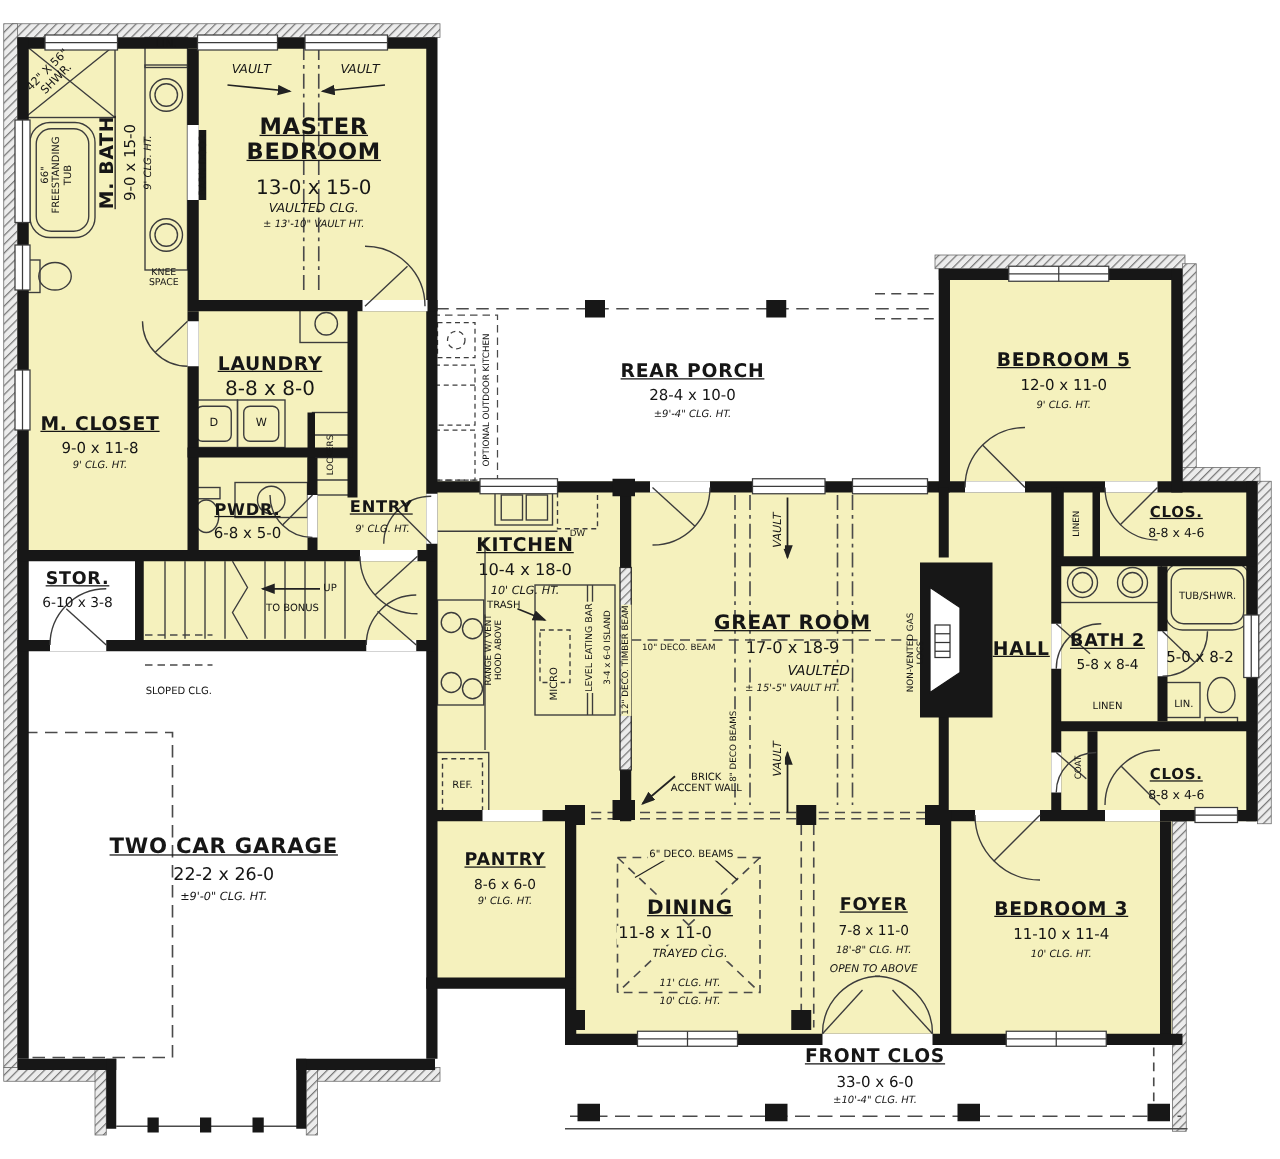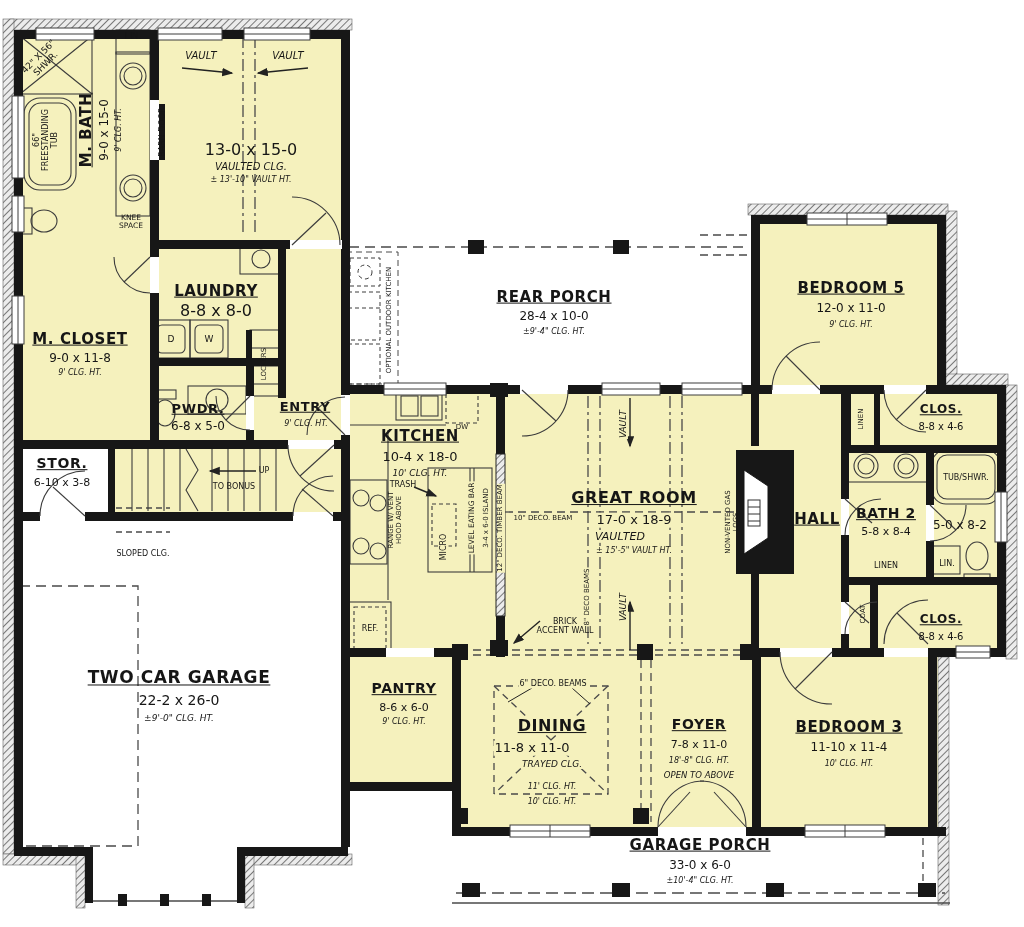--- a/index.html
+++ b/index.html
@@ -351,6 +351,7 @@
 <div class="lbl wrap" style="left:131px;top:222px;font-size:7.5px;width:42px">KNEE SPACE</div>
 <div class="lbl note" style="left:201px;top:56px;font-size:10px">VAULT</div>
 <div class="lbl note" style="left:288px;top:56px;font-size:10px">VAULT</div>
+<div class="lbl room wrap" style="left:251px;top:112px;font-size:18px;width:175px">MASTER BEDROOM</div>
 <div class="lbl" style="left:251px;top:150px;font-size:16px">13-0 x 15-0</div>
 <div class="lbl note" style="left:251px;top:167px;font-size:10px">VAULTED CLG.</div>
 <div class="lbl note" style="left:251px;top:180px;font-size:8px">± 13'-10" VAULT HT.</div>

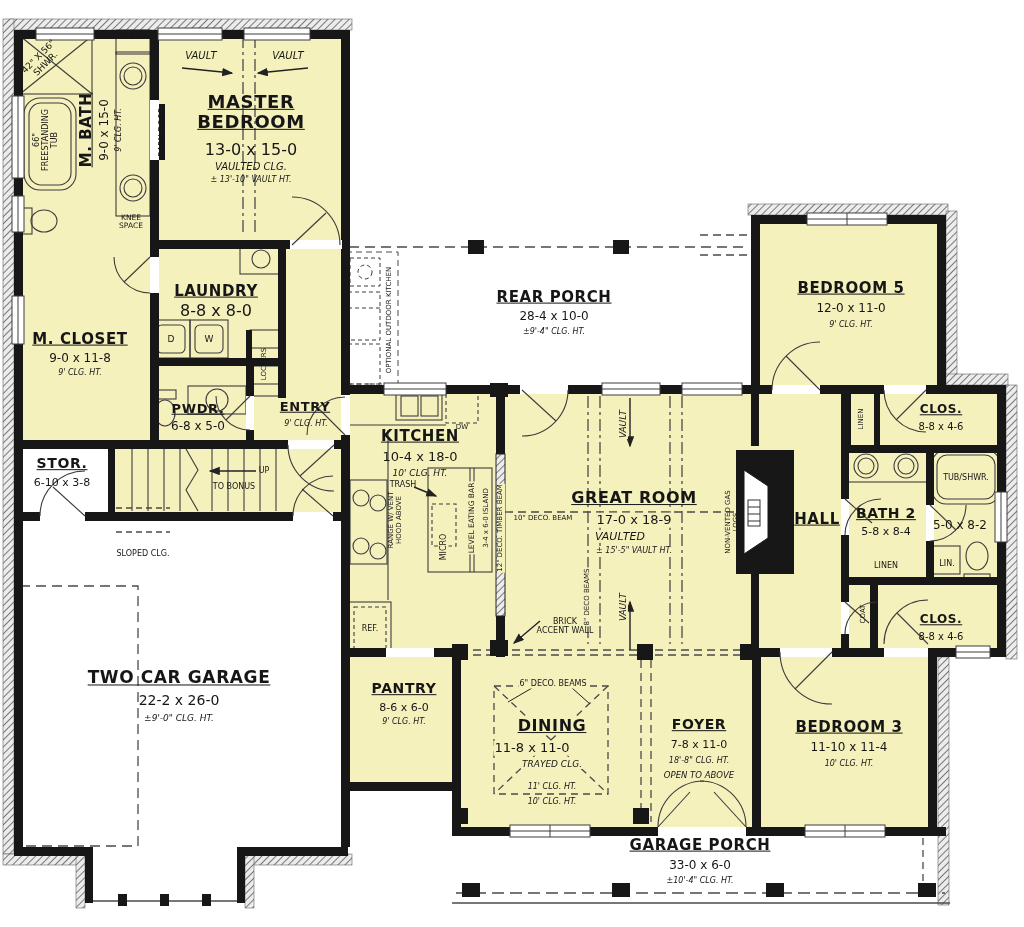--- a/index.html
+++ b/index.html
@@ -394,7 +394,7 @@
 
 <div class="lbl room" style="left:634px;top:498px;font-size:16px">GREAT ROOM</div>
 <div class="lbl bg" style="left:634px;top:520px;font-size:13px">17-0 x 18-9</div>
-<div class="lbl note bg" style="left:620px;top:537px;font-size:11px">VAULTED</div>
+<div class="lbl note bg" style="left:655px;top:537px;font-size:11px">VAULTED</div>
 <div class="lbl note bg" style="left:634px;top:551px;font-size:8px">± 15'-5" VAULT HT.</div>
 <div class="lbl bg" style="left:543px;top:519px;font-size:7px">10" DECO. BEAM</div>
 <div class="lbl v bg" style="left:588px;top:597px;font-size:7px">8" DECO BEAMS</div>

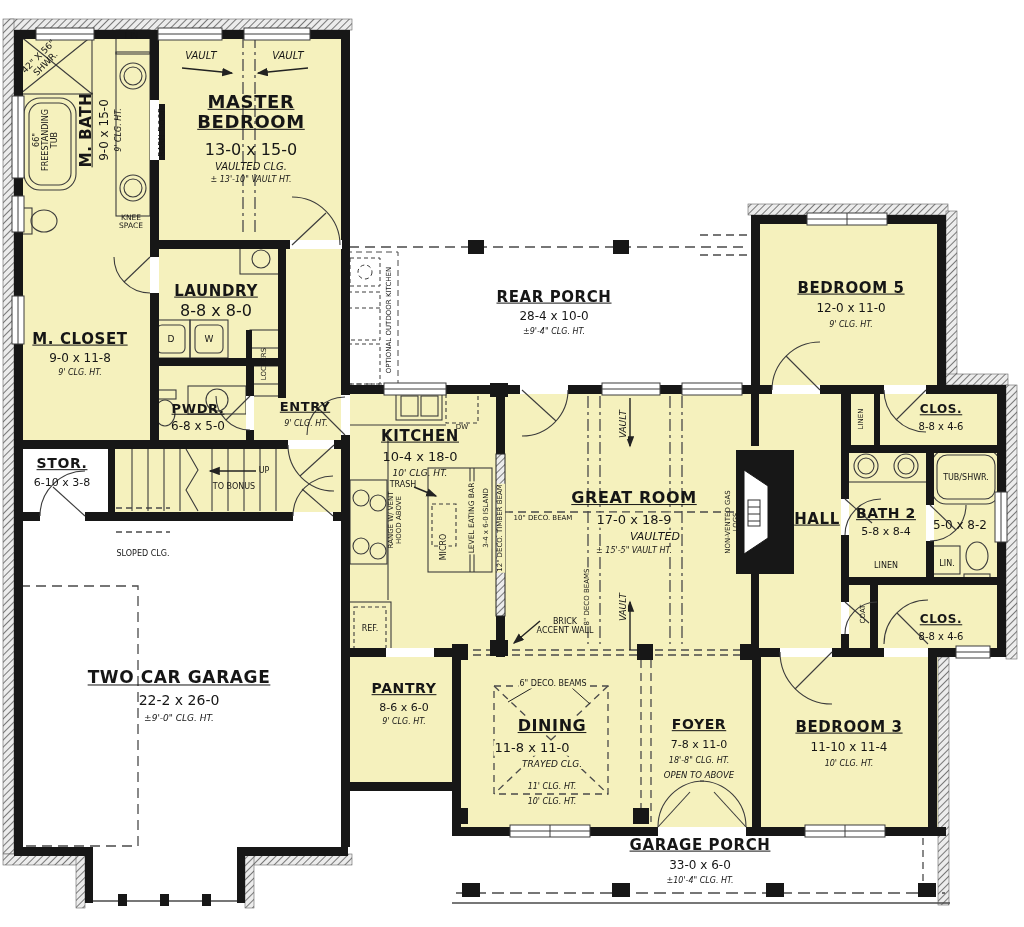--- a/index.html
+++ b/index.html
@@ -436,7 +436,7 @@
 <div class="lbl room" style="left:849px;top:727px;font-size:15px">BEDROOM 3</div>
 <div class="lbl" style="left:849px;top:748px;font-size:12px">11-10 x 11-4</div>
 <div class="lbl note" style="left:849px;top:764px;font-size:8px">10' CLG. HT.</div>
-<div class="lbl room" style="left:700px;top:845px;font-size:15px">GARAGE PORCH</div>
+<div class="lbl room" style="left:700px;top:845px;font-size:15px">FRONT CLOS</div>
 <div class="lbl" style="left:700px;top:866px;font-size:12px">33-0 x 6-0</div>
 <div class="lbl note" style="left:700px;top:881px;font-size:8px">±10'-4" CLG. HT.</div>
 

